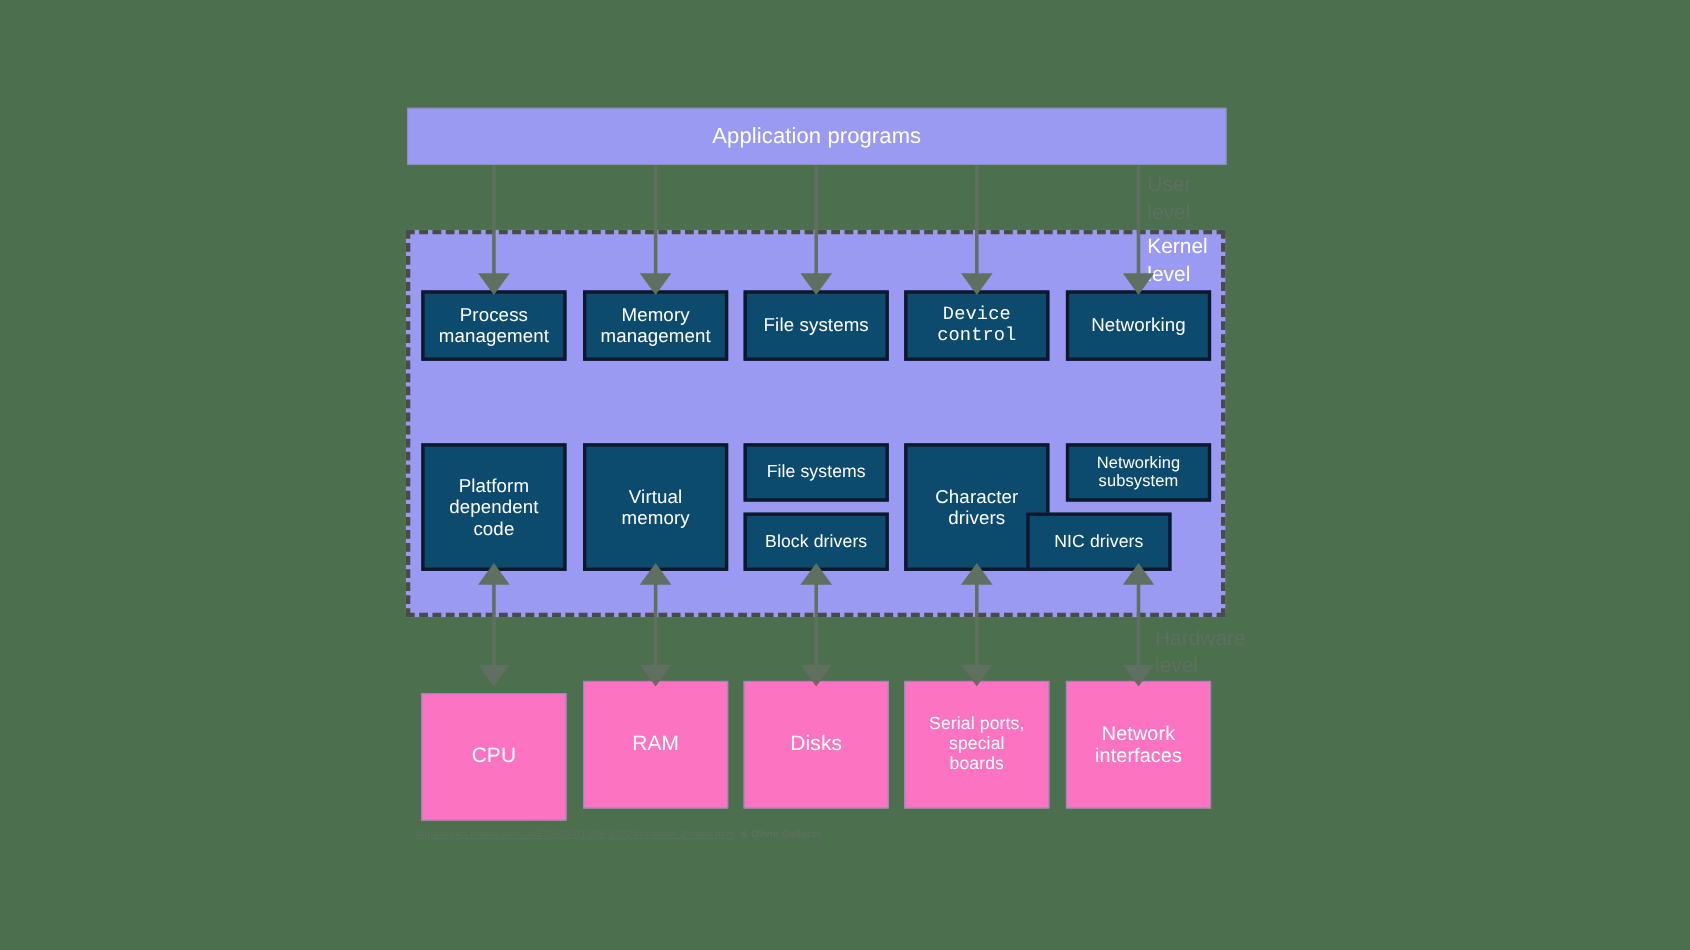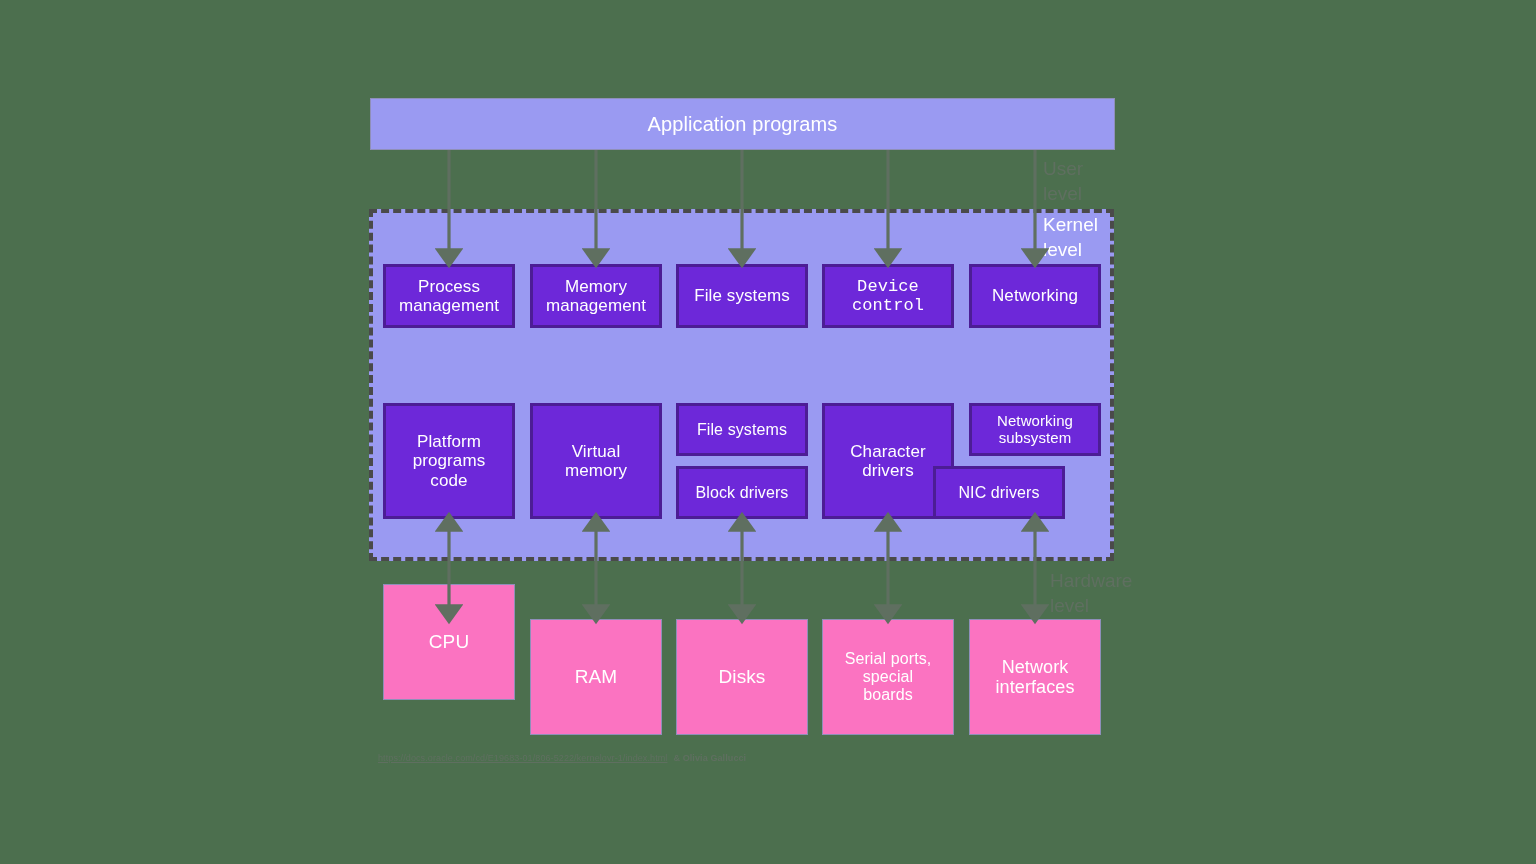--- a/index.html
+++ b/index.html
@@ -57,8 +57,8 @@
   }
   
   .cyan {
-    background: #6d28d9;
-    border: 3px solid #4c1d95;
+    background: #0c4a6e;
+    border: 3px solid #0f172a;
     font-size: 17px;
   }
   .cyan.small { font-size: 16px; }

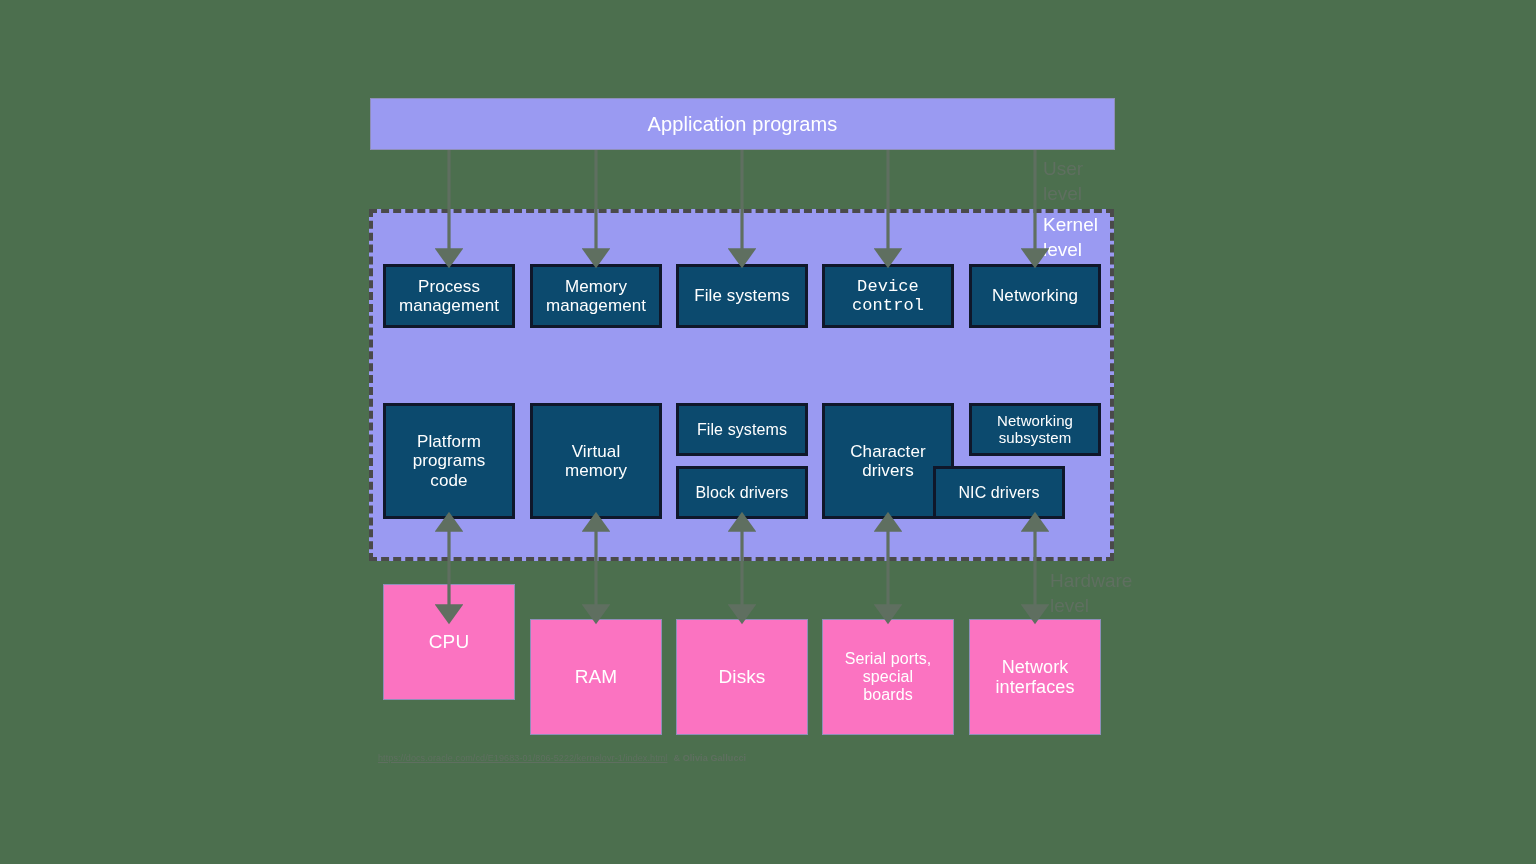--- a/index.html
+++ b/index.html
@@ -135,7 +135,7 @@
 
   <div class="box cyan" style="left:383px;  top:403px; width:132px; height:116px;">
     <span style="white-space:pre-line">Platform
-programs
+dependent
 code</span>
   </div>
   <div class="box cyan" style="left:530px;  top:403px; width:132px; height:116px;">

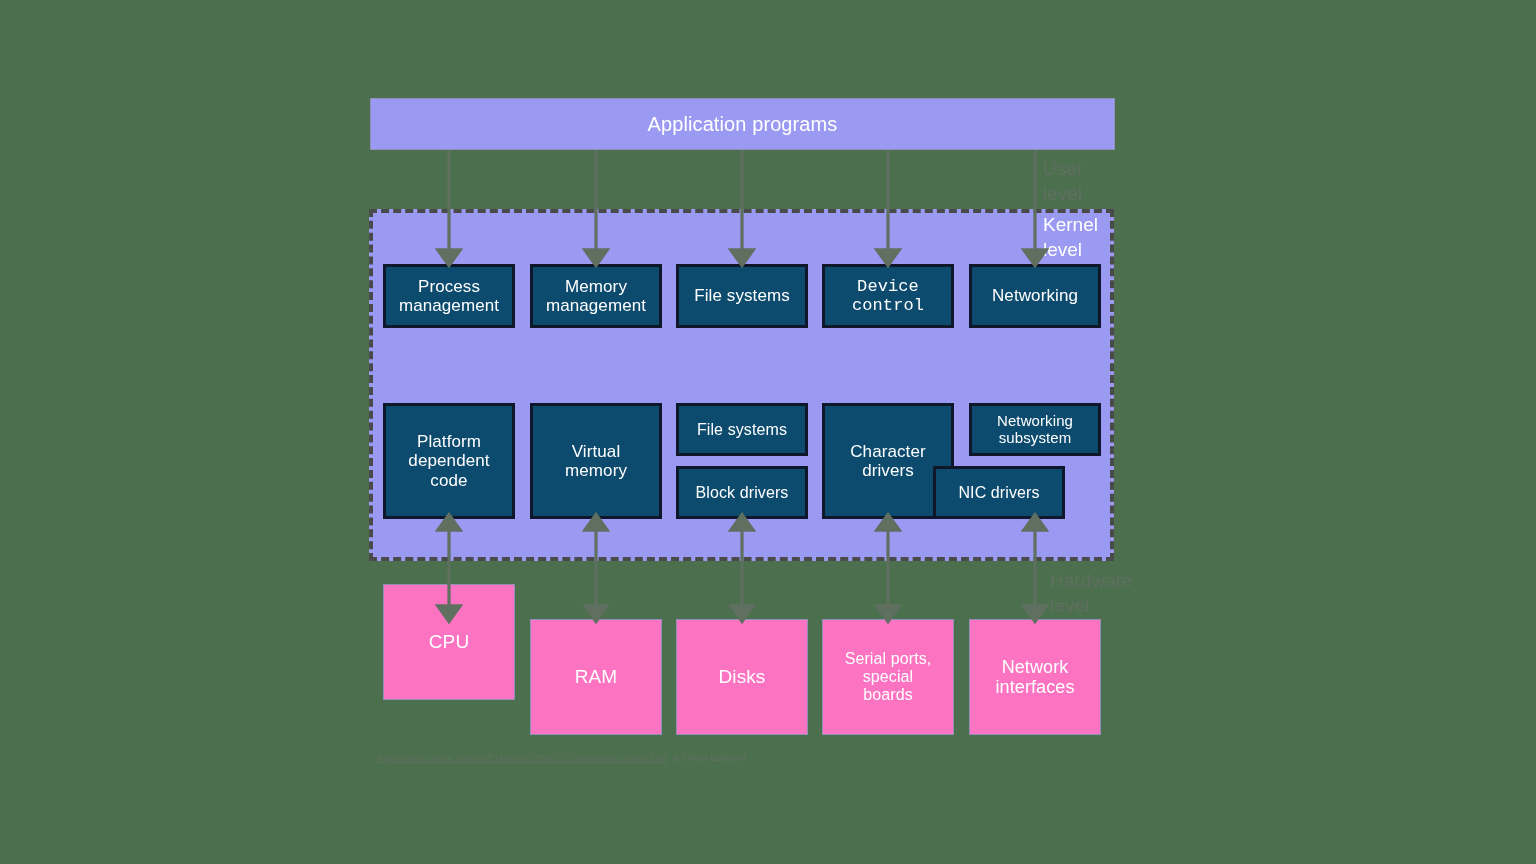--- a/index.html
+++ b/index.html
@@ -160,7 +160,7 @@
     <span style="white-space:pre-line">NIC drivers</span>
   </div>
 
-  <div class="box pink" style="left:383px;  top:584px; width:132px; height:116px;">
+  <div class="box pink" style="left:383px;  top:630px; width:132px; height:116px;">
     <span style="white-space:pre-line">CPU</span>
   </div>
   <div class="box pink" style="left:676px;  top:619px; width:132px; height:116px;">

